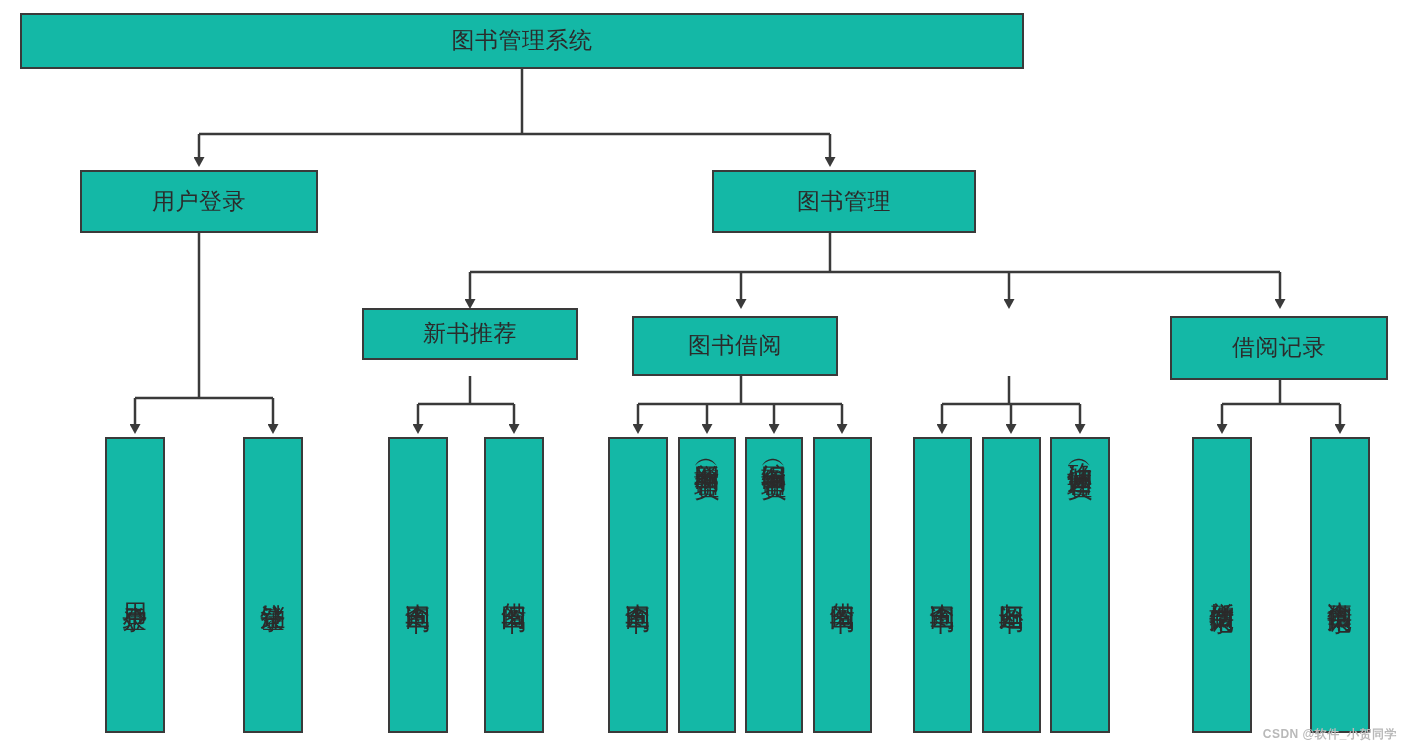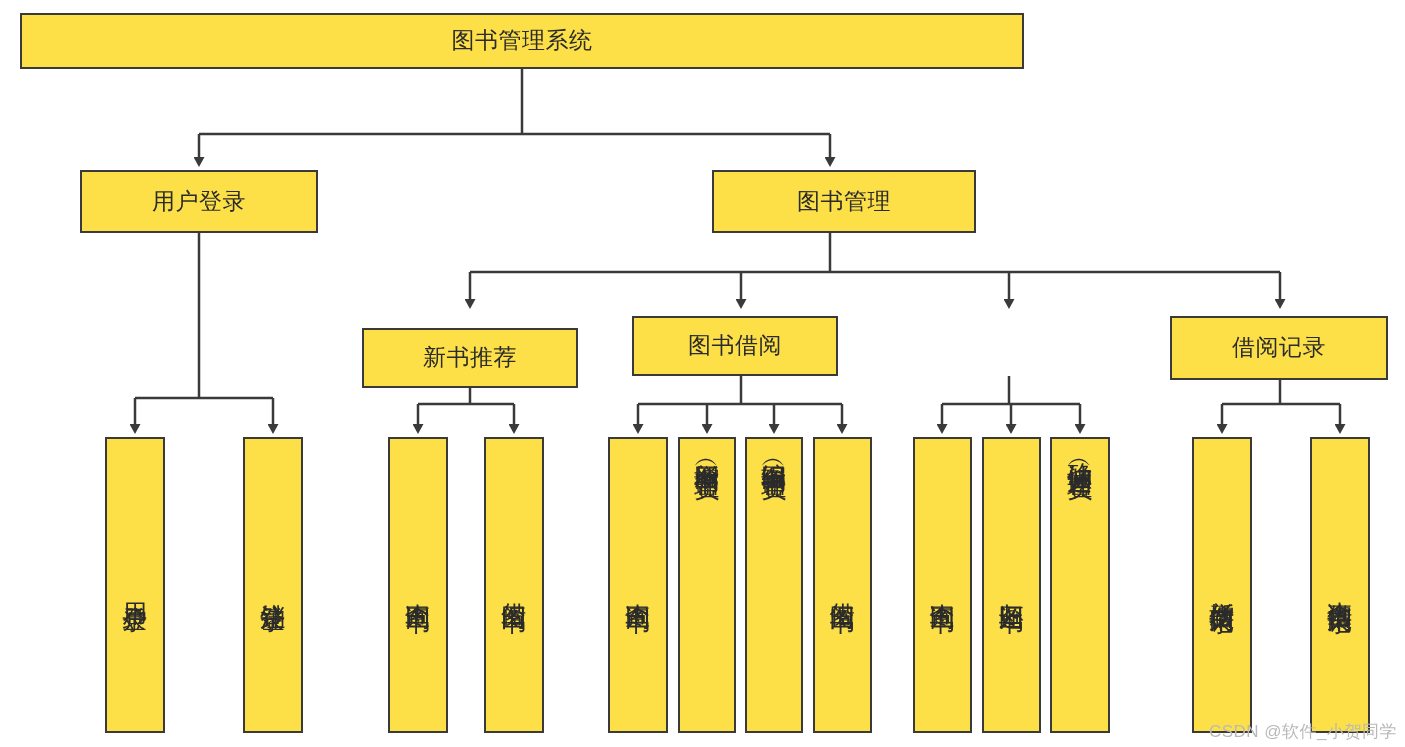--- a/index.html
+++ b/index.html
@@ -30,7 +30,7 @@
     position: absolute;
     box-sizing: border-box;
     border: 2.5px solid #3a3a3a;
-    background: #fde047;
+    background: #14b8a6;
     display: flex;
     align-items: center;
     justify-content: center;

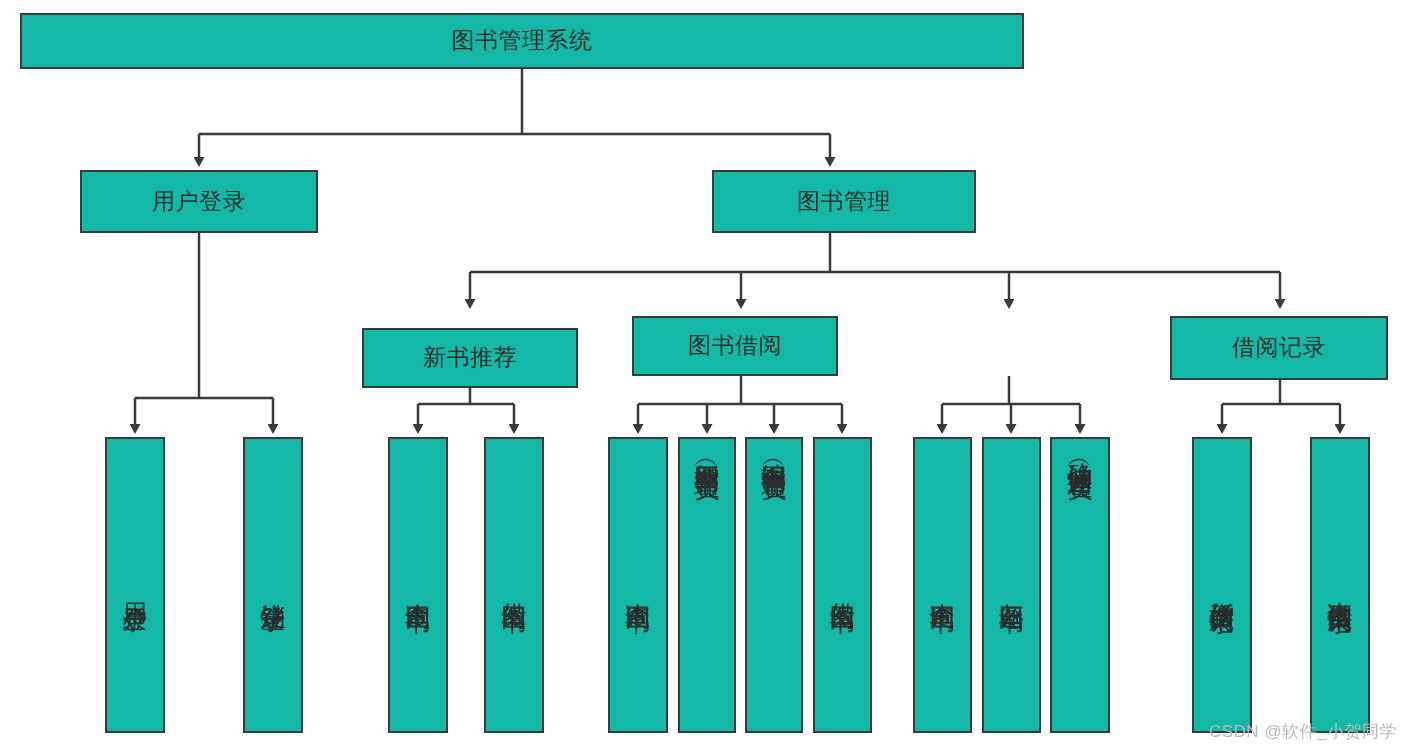--- a/index.html
+++ b/index.html
@@ -142,7 +142,7 @@
     <span class="label">图书管理</span>
   </div>
 
-  <div class="node horiz" style="left:362px; top:328px; width:216px; height:60px;">
+  <div class="node horiz" style="left:362px; top:308px; width:216px; height:52px;">
     <span class="label">新书推荐</span>
   </div>
 

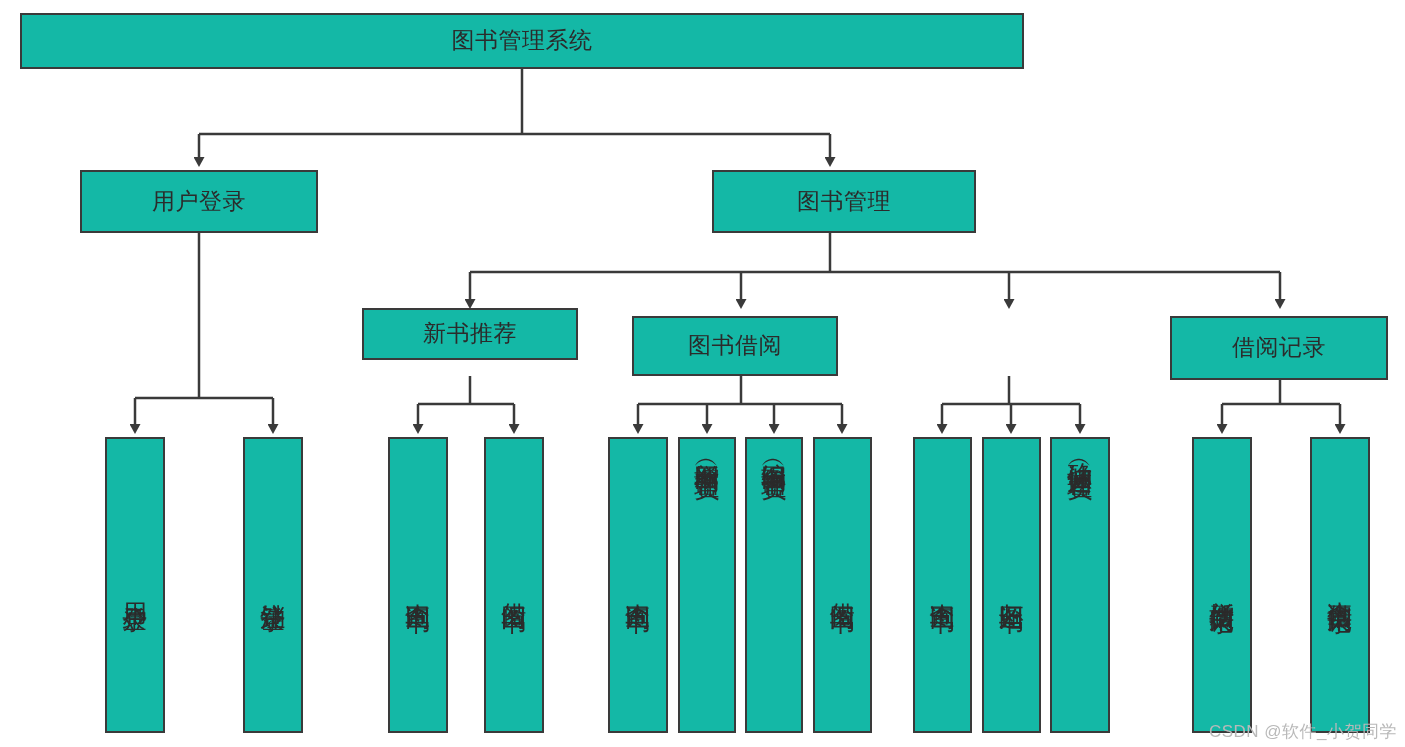--- a/index.html
+++ b/index.html
@@ -68,11 +68,12 @@
     position: absolute;
     right: 8px;
     bottom: 4px;
-    font-size: 17px;
+    font-size: 12px;
     color: #b9b9b9;
     letter-spacing: 0.5px;
     white-space: nowrap;
     font-family: "Liberation Sans", "DejaVu Sans", sans-serif;
+    font-weight: bold;
   }
 </style>
 </head>

